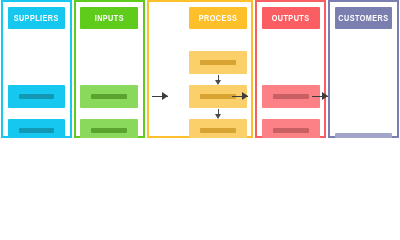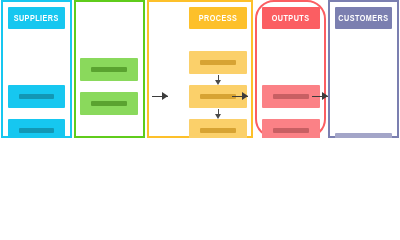--- a/index.html
+++ b/index.html
@@ -161,6 +161,9 @@
       </div>
     </div>
     <div class="column" style="border-color: rgb(95, 204, 27);">
+      <div class="column-header" style="background: rgb(95, 204, 27);">
+        <span class="column-header-label">INPUTS</span>
+      </div>
       <div class="column-body">
         <div class="card" style="background: rgb(138, 217, 92); top: 56px;">
           <div class="card-bar" style="background: rgb(90, 163, 48);"></div>

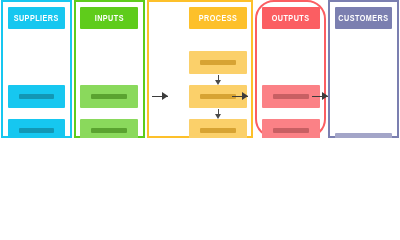--- a/index.html
+++ b/index.html
@@ -197,7 +197,7 @@
         </div>
       </div>
     </div>
-    <div class="column" style="border-color: rgb(251, 94, 98); border-radius: 19px;">
+    <div class="column" style="border-color: rgb(251, 94, 98);">
       <div class="column-header" style="background: rgb(251, 94, 98);">
         <span class="column-header-label">OUTPUTS</span>
       </div>

